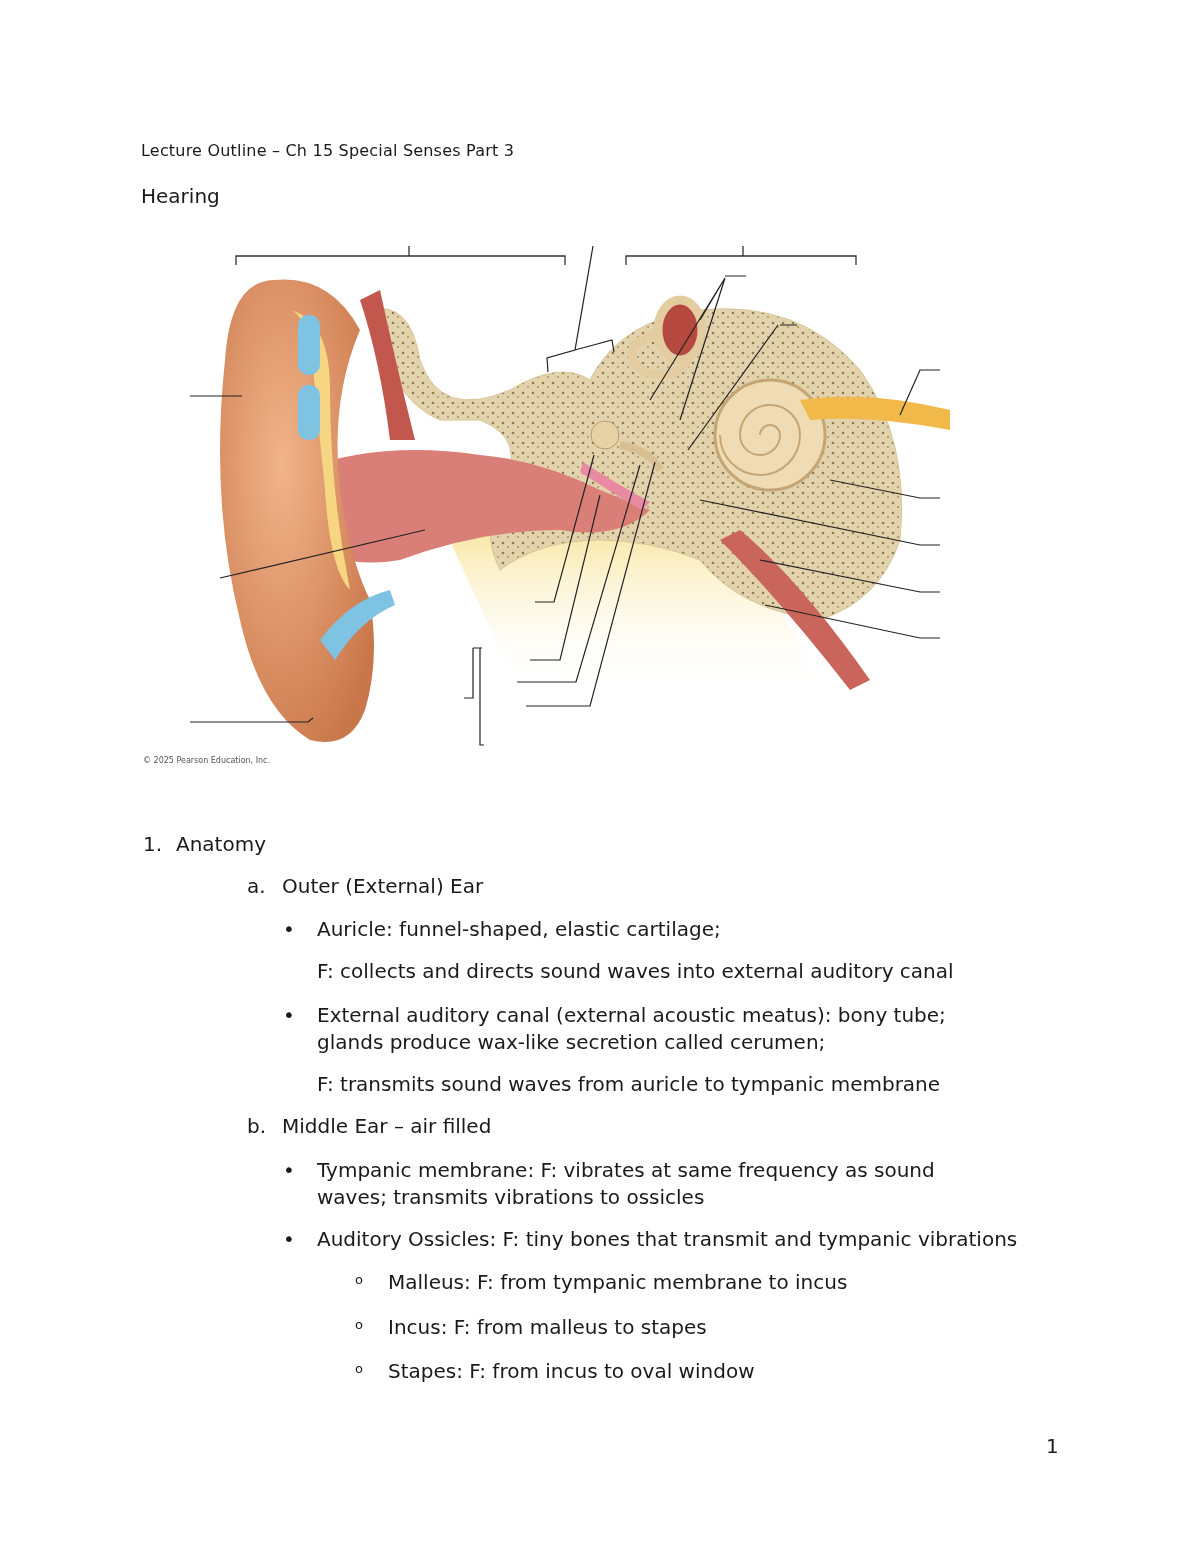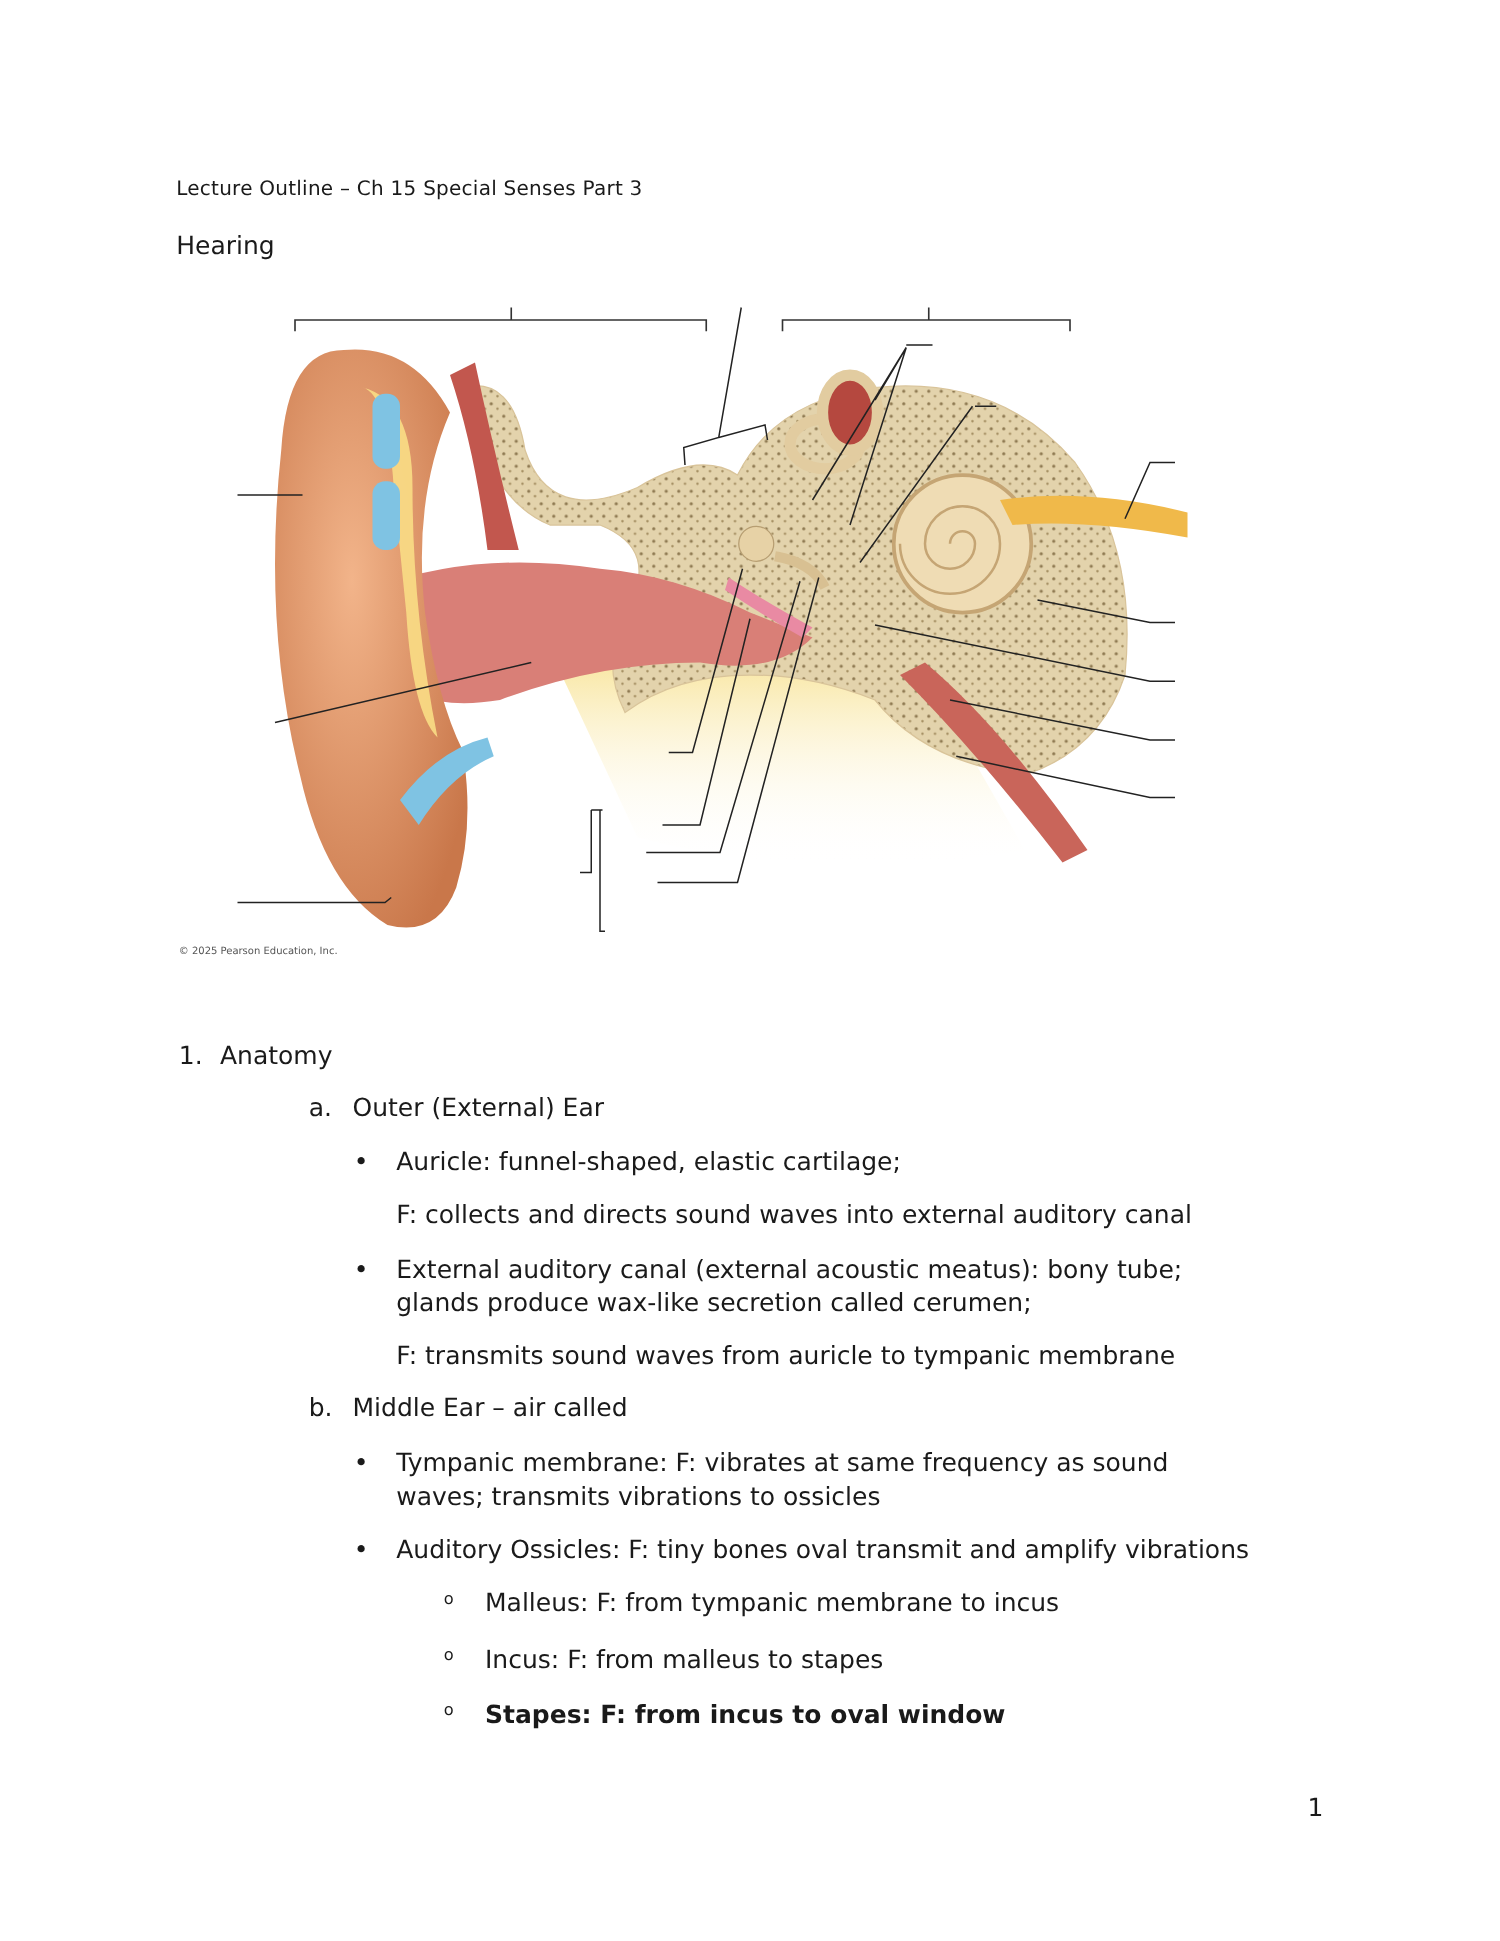--- a/index.html
+++ b/index.html
@@ -105,7 +105,7 @@
   <span class="line" style="left:317px;top:1072px;">F: transmits sound waves from auricle to tympanic membrane</span>
 
   <span class="marker" style="left:247px;top:1114px;">b.</span>
-  <span class="line" style="left:282px;top:1114px;">Middle Ear – air called</span>
+  <span class="line" style="left:282px;top:1114px;">Middle Ear – air filled</span>
 
   <span class="marker" style="left:283px;top:1158px;">•</span>
   <span class="line" style="left:317px;top:1158px;">Tympanic membrane: F: vibrates at same frequency as sound</span>

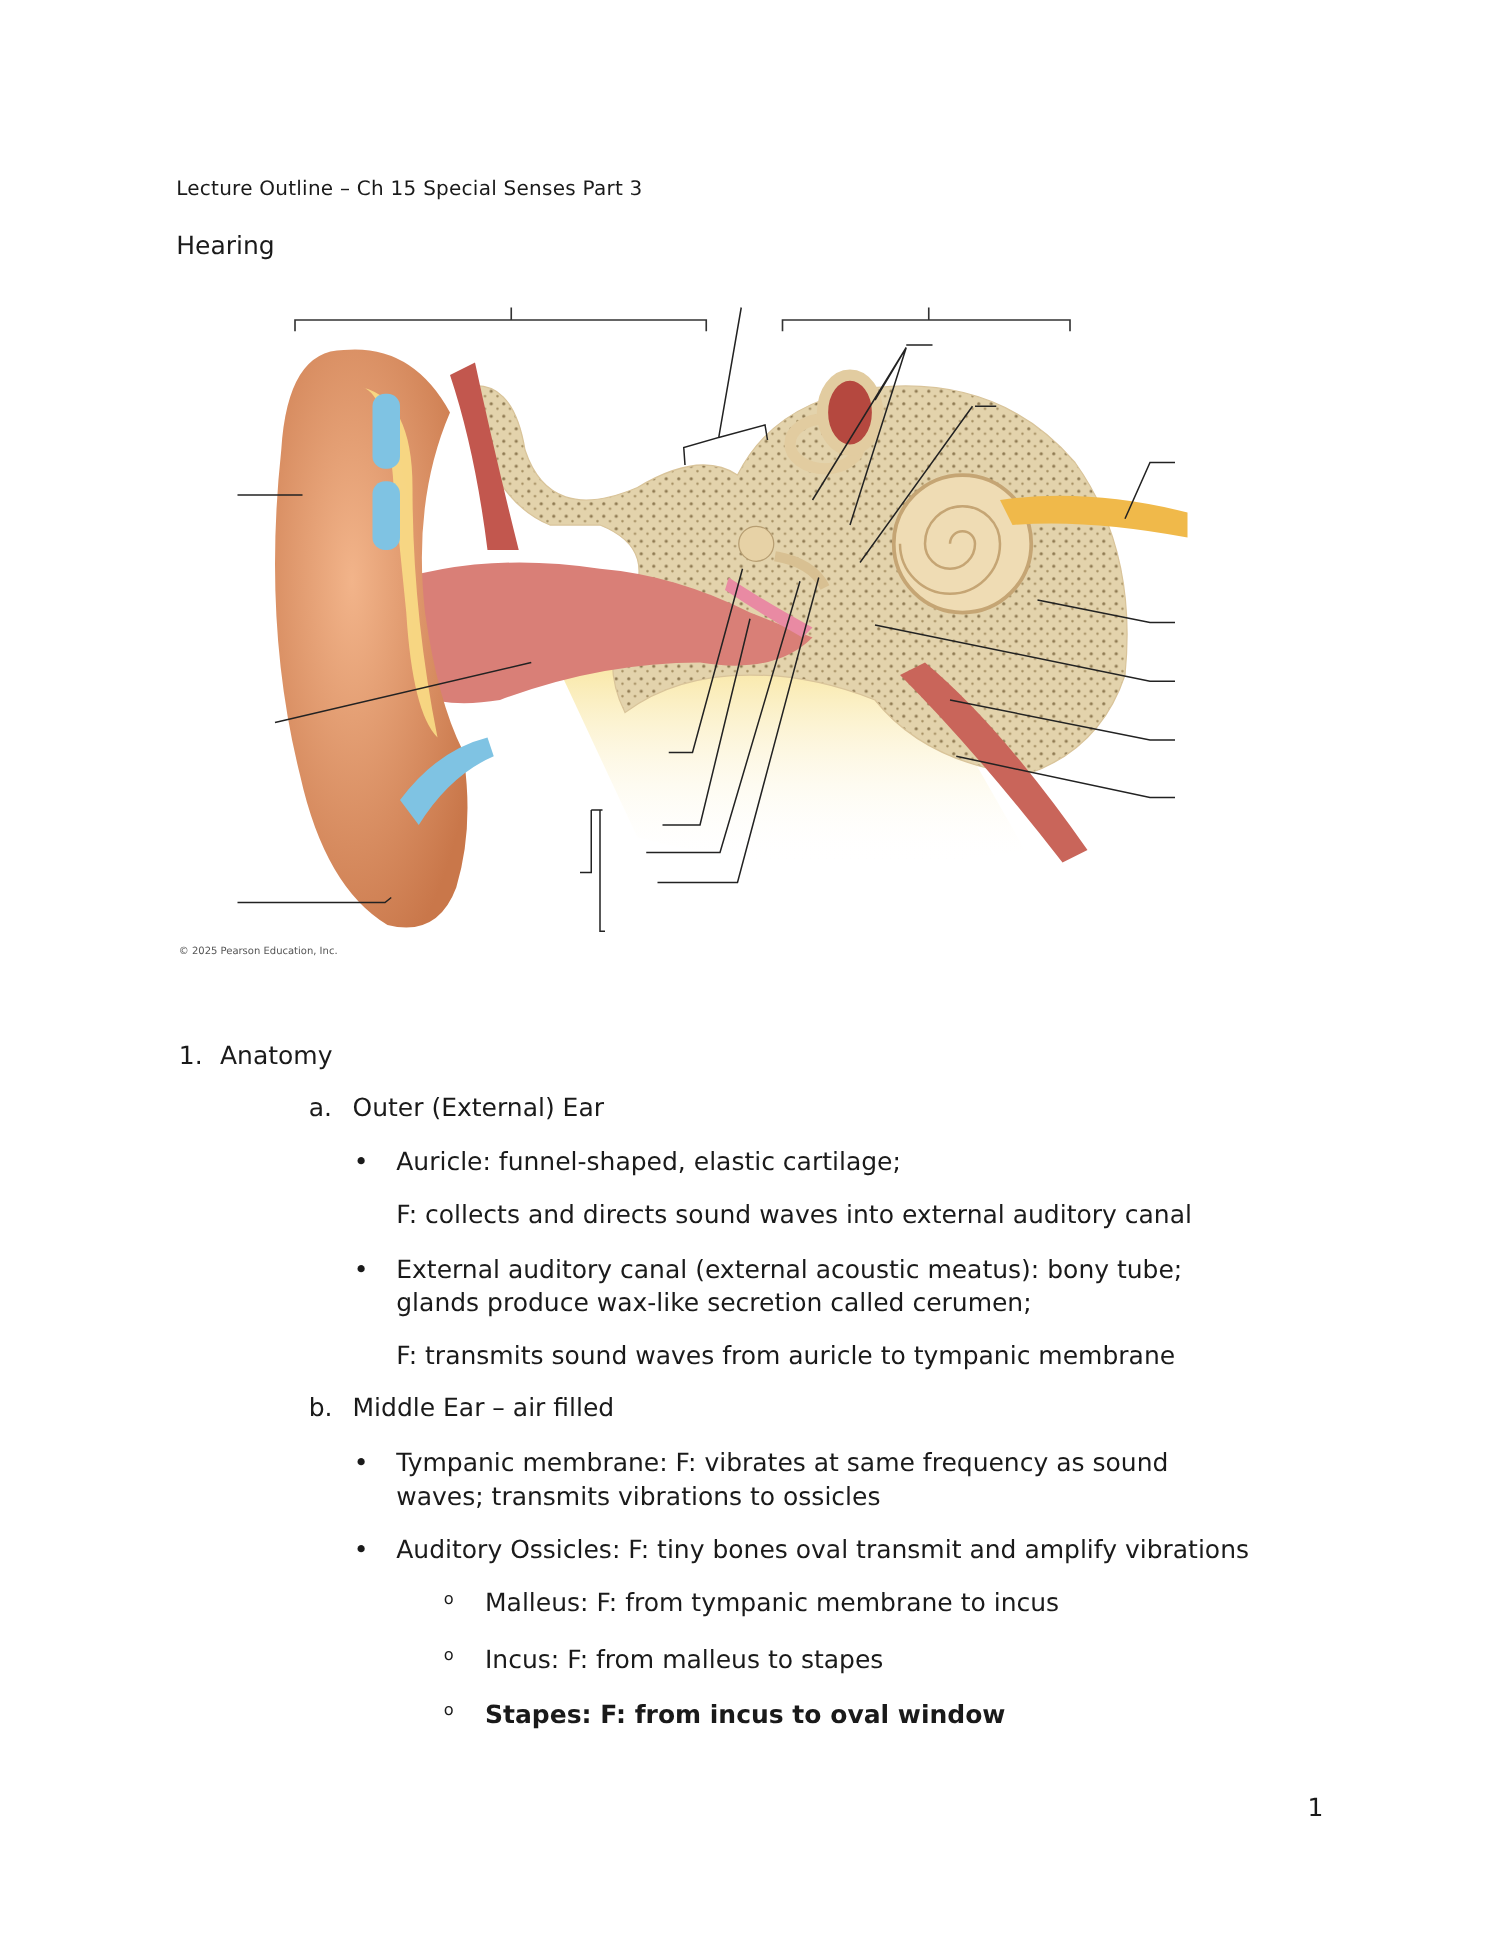--- a/index.html
+++ b/index.html
@@ -112,7 +112,7 @@
   <span class="line" style="left:317px;top:1185px;">waves; transmits vibrations to ossicles</span>
 
   <span class="marker" style="left:283px;top:1227px;">•</span>
-  <span class="line" style="left:317px;top:1227px;">Auditory Ossicles: F: tiny bones oval transmit and amplify vibrations</span>
+  <span class="line" style="left:317px;top:1227px;">Auditory Ossicles: F: tiny bones that transmit and tympanic vibrations</span>
 
   <span class="marker" style="left:355px;top:1272px;font-size:13px;">o</span>
   <span class="line" style="left:388px;top:1270px;">Malleus: F: from tympanic membrane to incus</span>

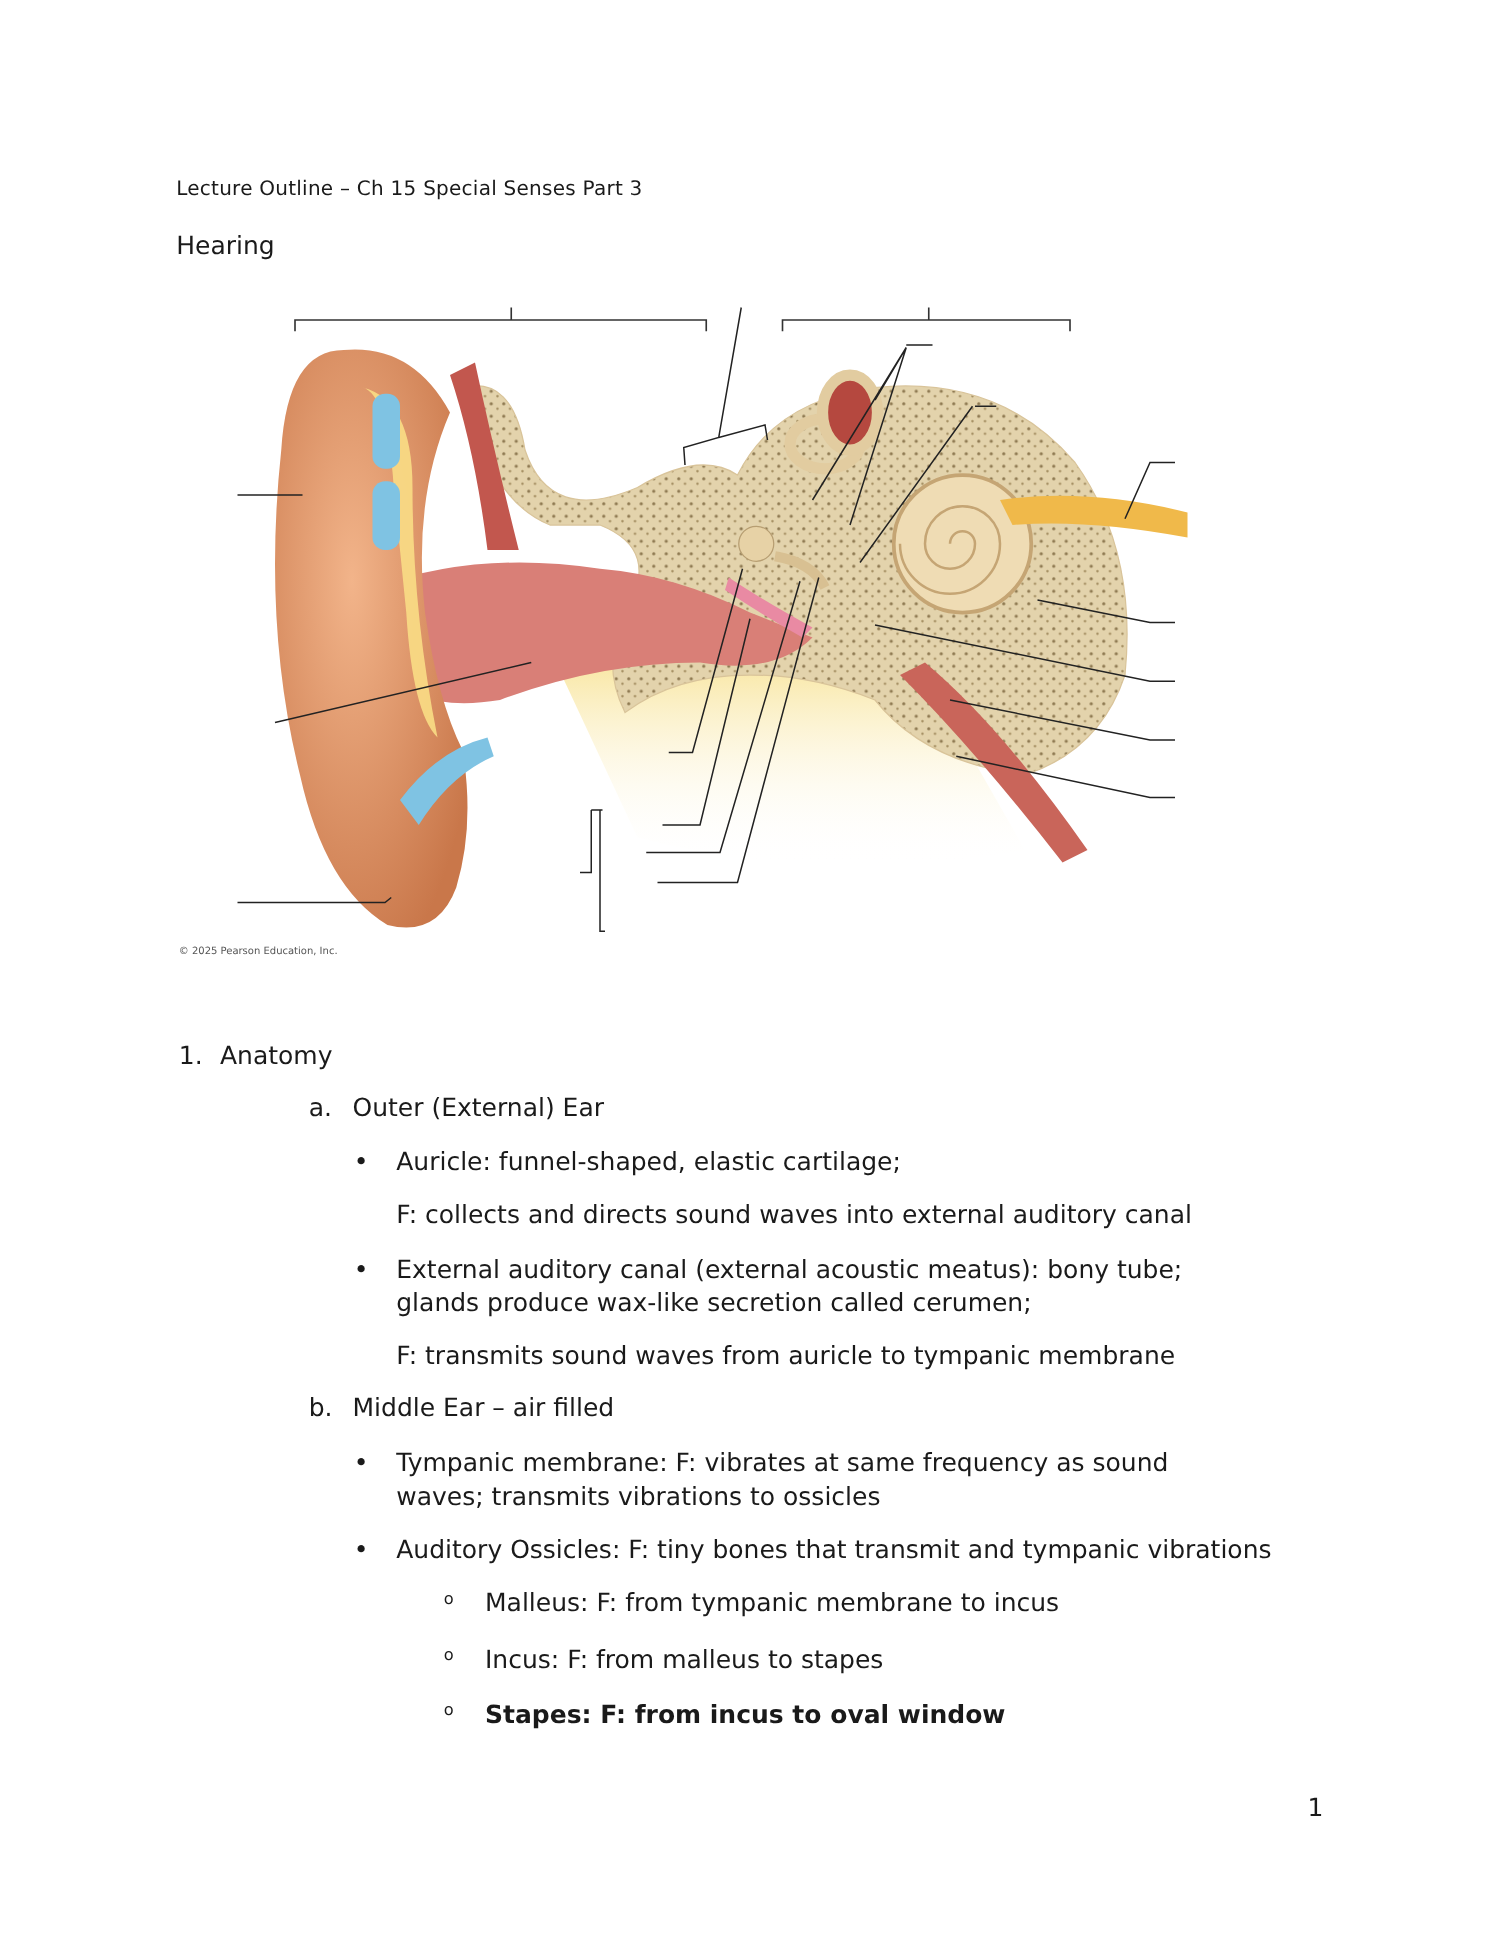--- a/index.html
+++ b/index.html
@@ -121,7 +121,7 @@
   <span class="line" style="left:388px;top:1315px;">Incus: F: from malleus to stapes</span>
 
   <span class="marker" style="left:355px;top:1361px;font-size:13px;">o</span>
-  <span class="line" style="left:388px;top:1359px;font-weight:bold;">Stapes: F: from incus to oval window</span>
+  <span class="line" style="left:388px;top:1359px;">Stapes: F: from incus to oval window</span>
 </div>
 
 <div class="abs pagenum">1</div>

